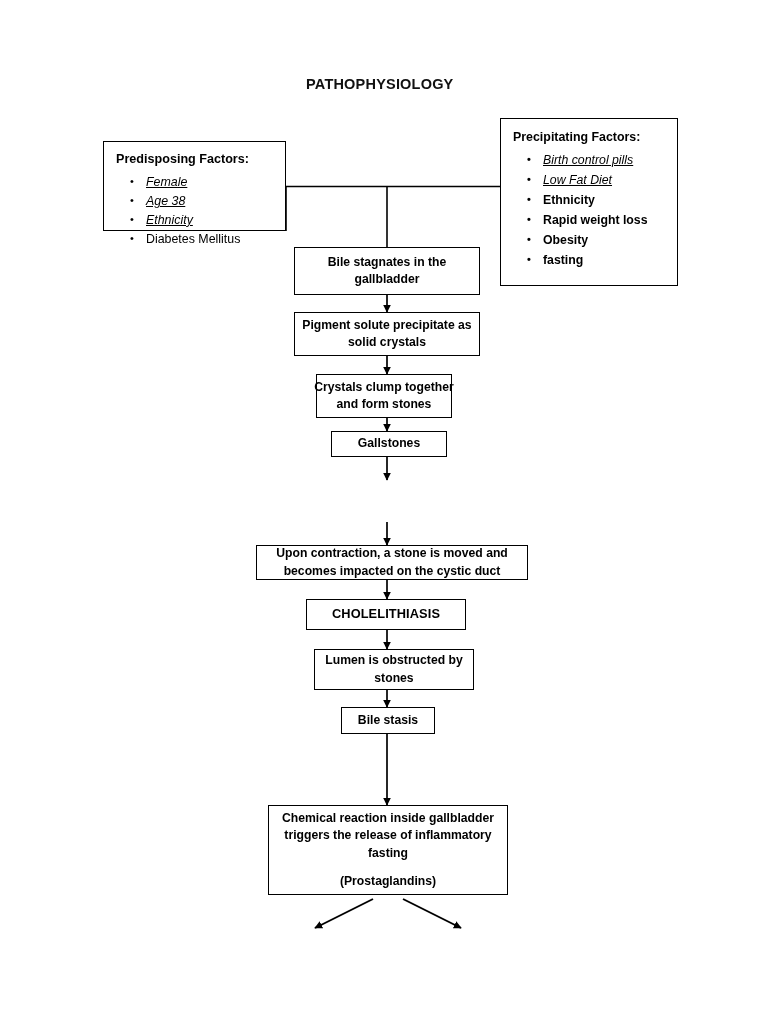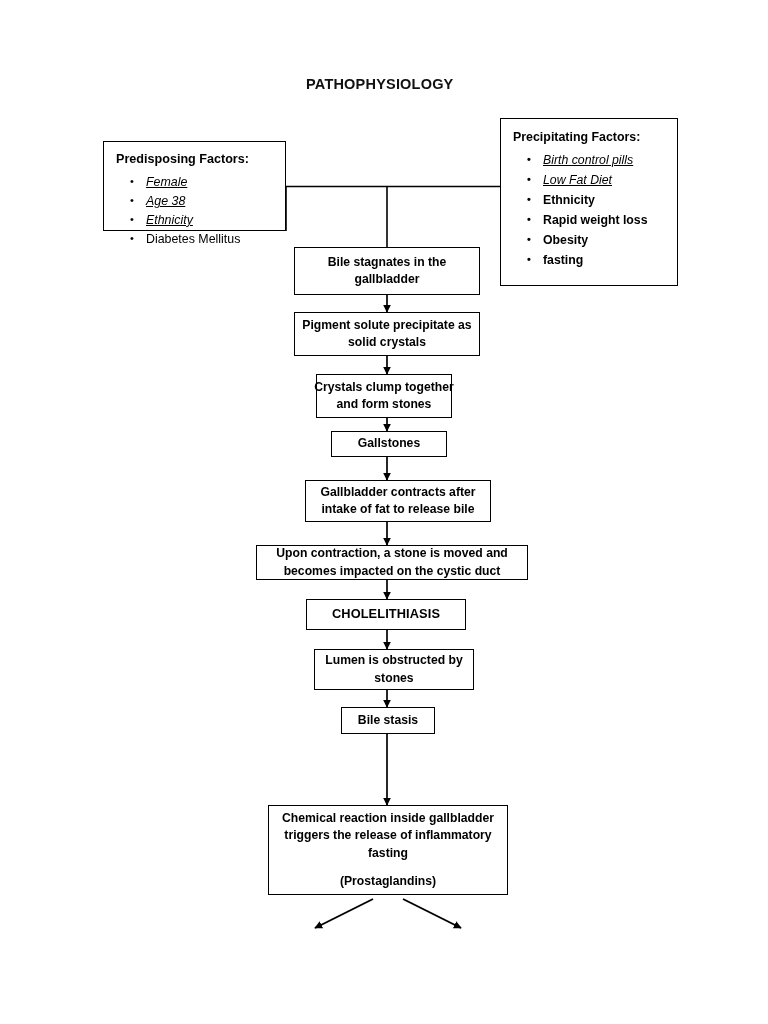--- a/index.html
+++ b/index.html
@@ -210,10 +210,6 @@
     <span class="line">Gallstones</span>
   </div>
 
-  <div class="node flowbox" style="left:305px; top:480px; width:186px; height:42px;">
-    <span class="line">Gallbladder contracts after</span>
-    <span class="line">intake of fat to release bile</span>
-  </div>
 
   <div class="node flowbox" style="left:256px; top:545px; width:272px; height:35px;">
     <span class="line">Upon contraction, a stone is moved and</span>

